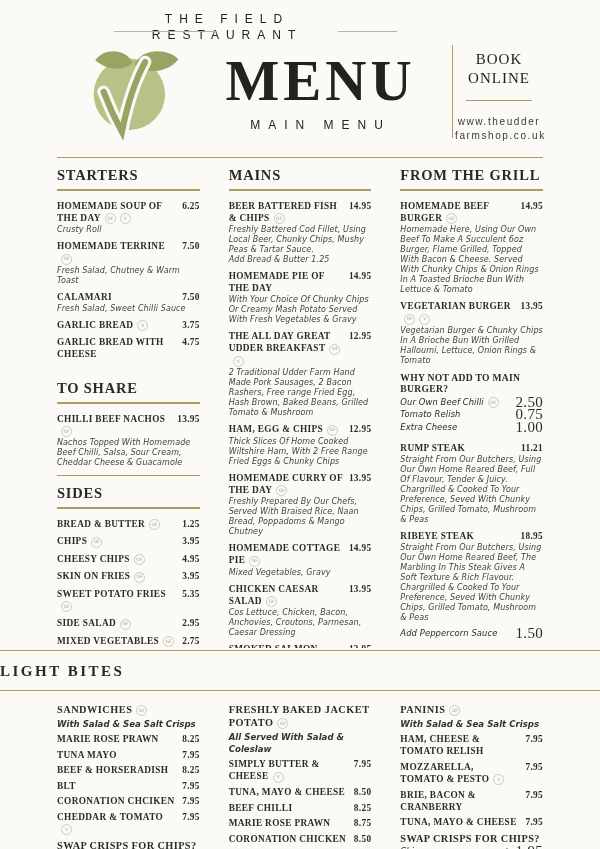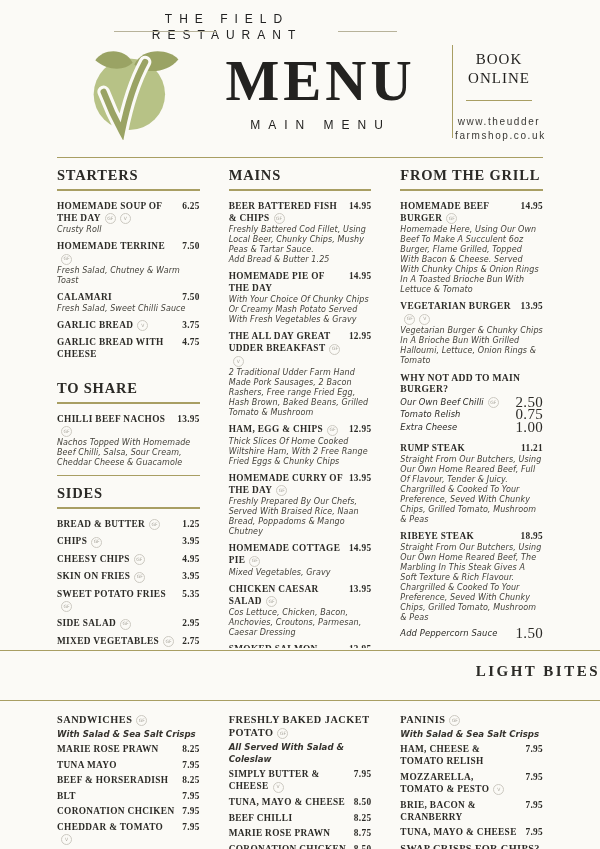--- a/index.html
+++ b/index.html
@@ -54,7 +54,7 @@
   .spacer8{height:8px;}
   
   .band{border-top:1.1px solid #a89e63;border-bottom:1.1px solid #a89e63;
-    text-align:right;padding:11px 0 20px;margin-top:2px;}
+    text-align:left;padding:11px 0 10px;margin-top:2px;}
   .band-title{font-size:15px;font-weight:700;letter-spacing:2.5px;color:#2b2a26;}
   
   .bottom-cols{display:flex;gap:29px;padding:12px 57px 0;height:146px;overflow:hidden;}

